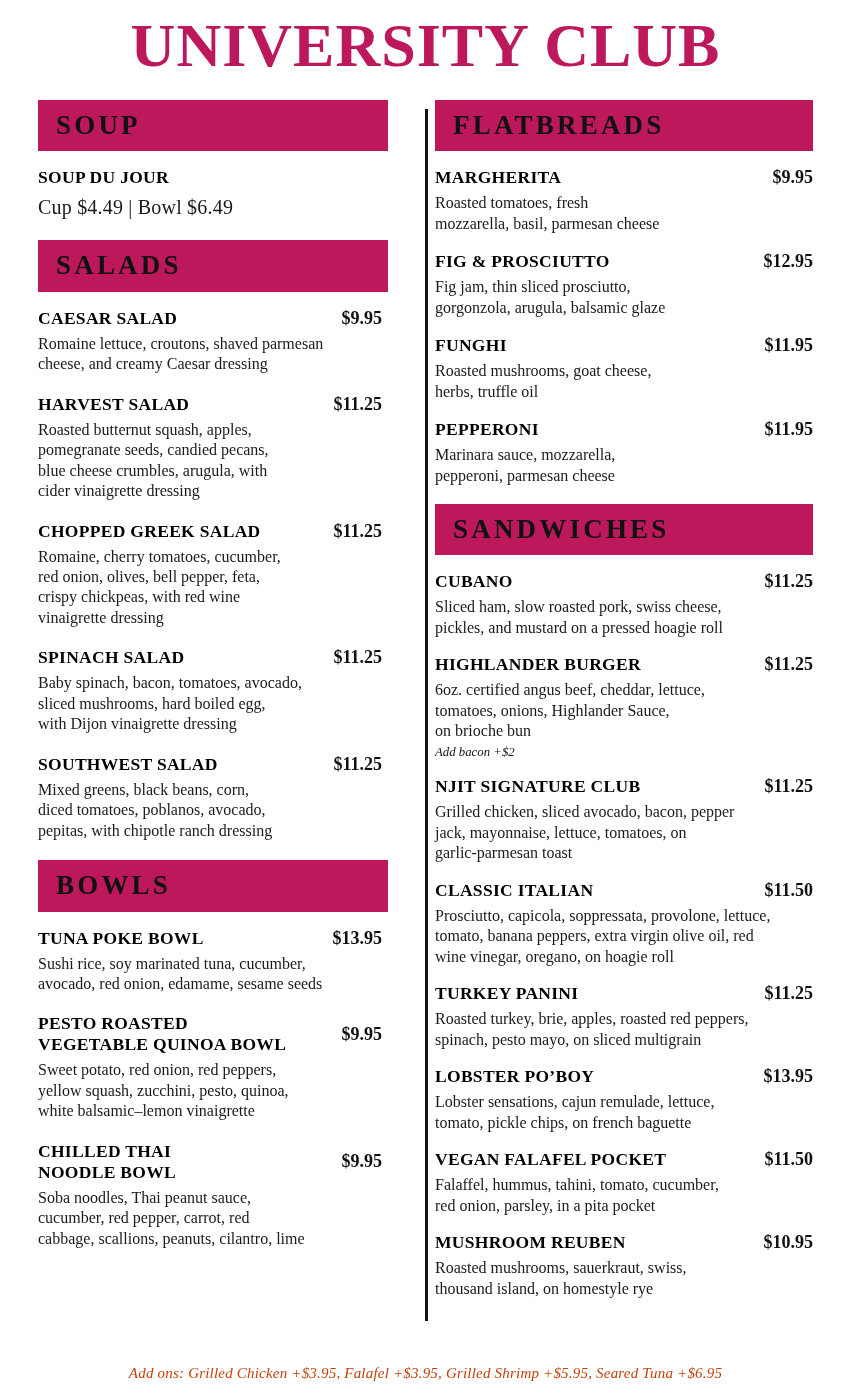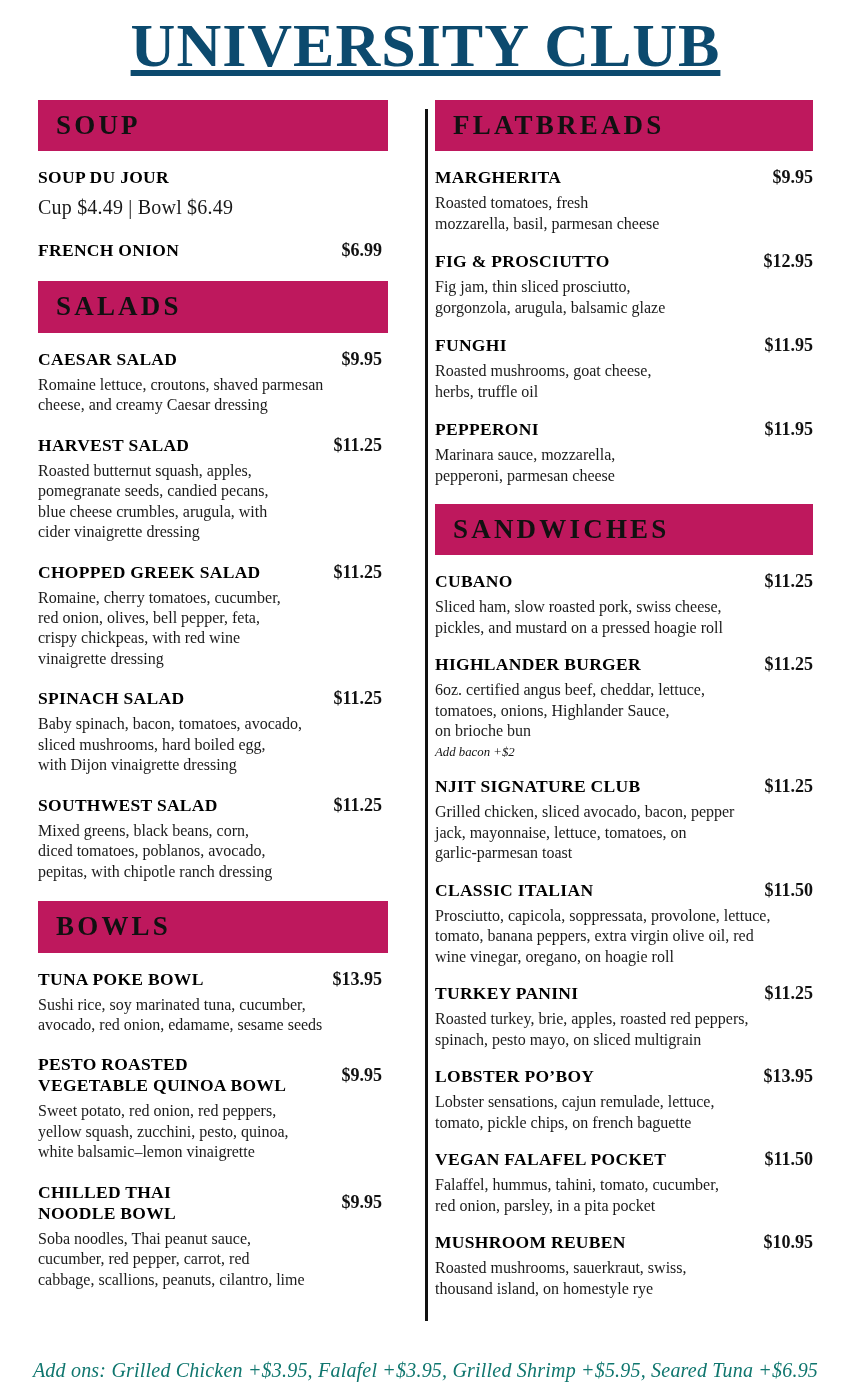--- a/index.html
+++ b/index.html
@@ -24,9 +24,8 @@
     font-weight: bold;
     font-size: 62px;
     line-height: 1.0;
-    color: #0c4a6e;
+    color: #be185d;
     letter-spacing: 1px;
-    text-decoration: underline;
   }
 
   

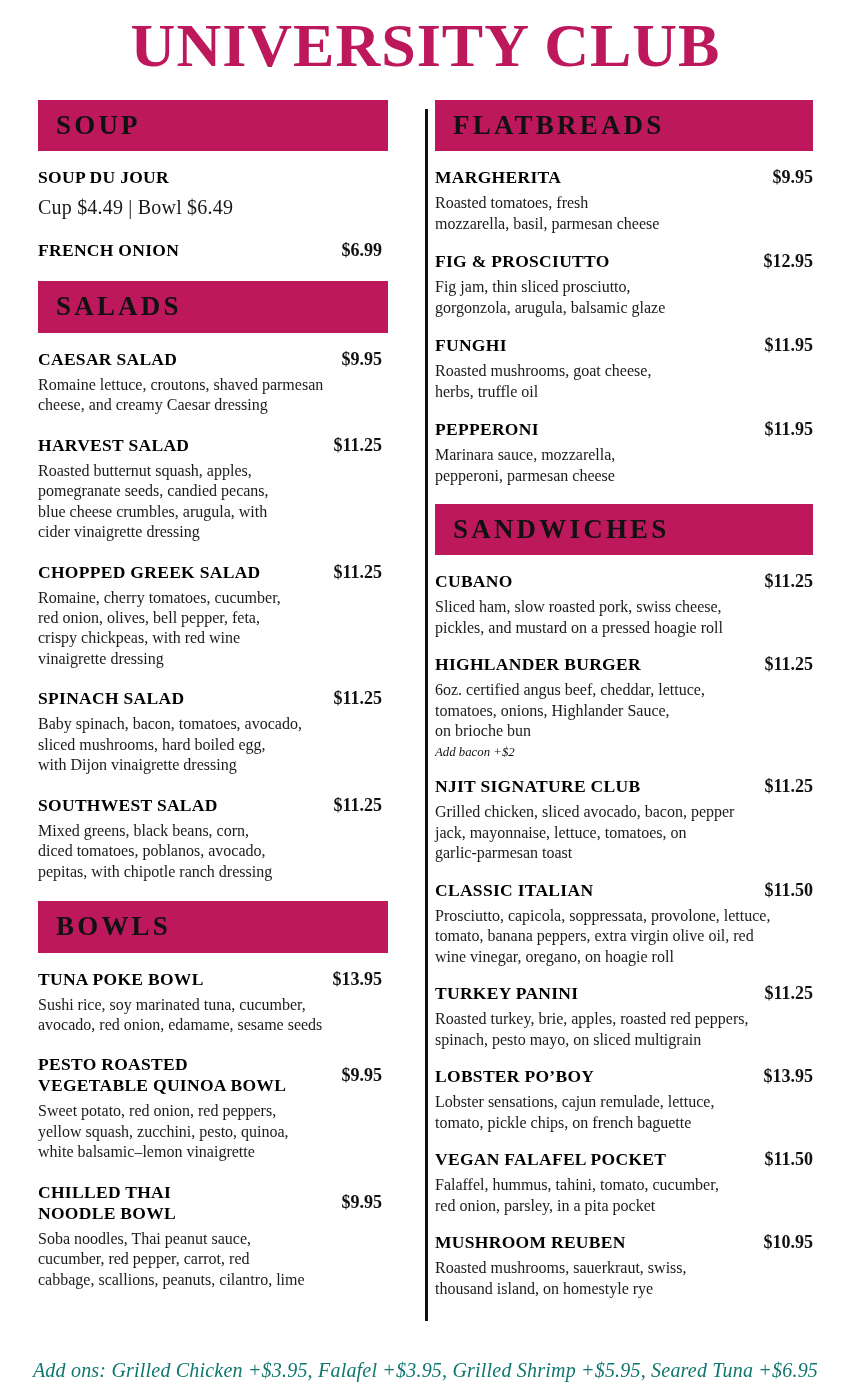--- a/index.html
+++ b/index.html
@@ -168,12 +168,6 @@
           </div>
           <div class="item-sub">Cup  $4.49  |  Bowl  $6.49</div>
         </div>
-        <div class="item">
-          <div class="item-head">
-            <div class="item-name">FRENCH ONION</div>
-            <div class="item-price">$6.99</div>
-          </div>
-        </div>
       </div>
       <div class="section-block sec-salads">
         <div class="section-head">

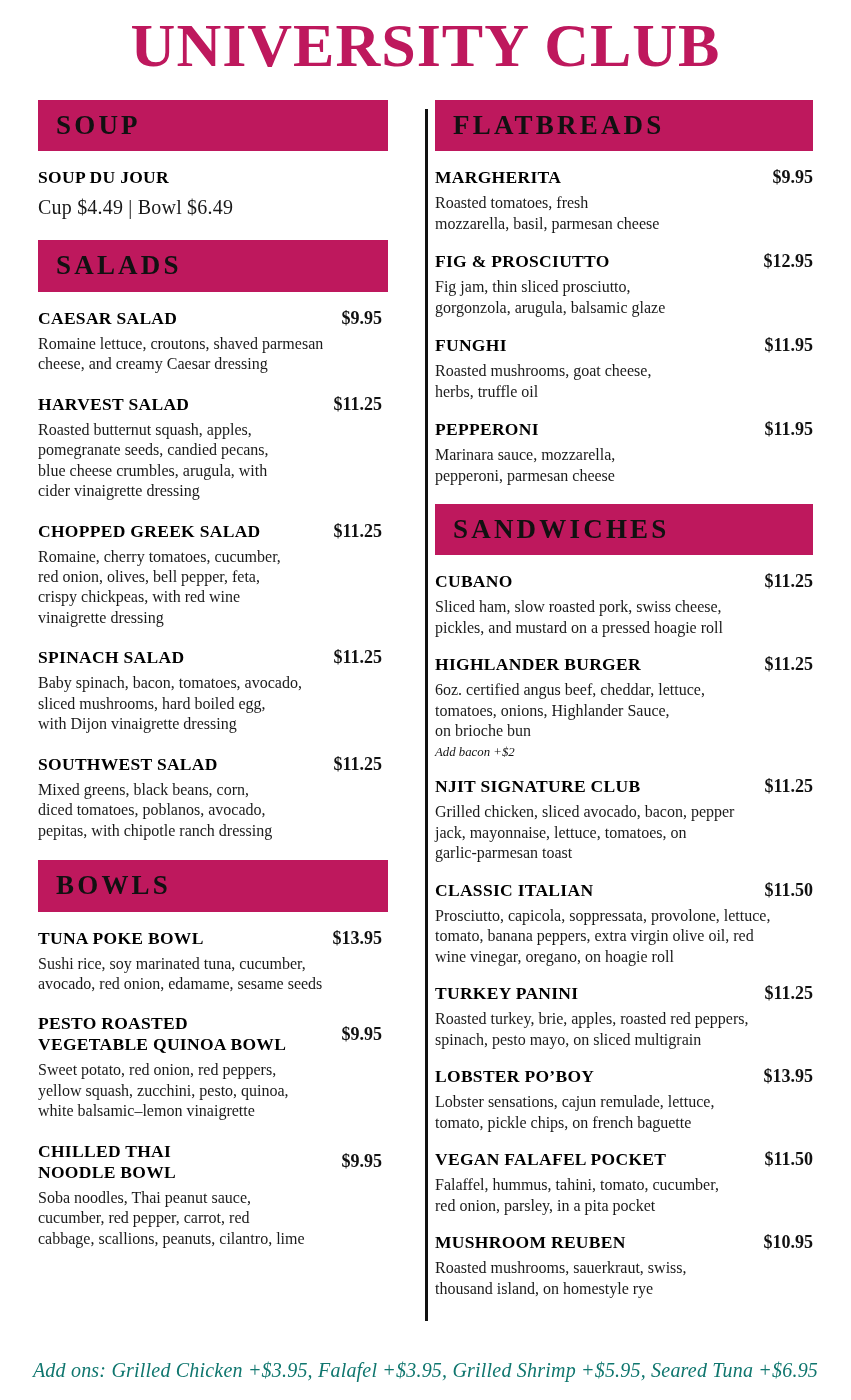--- a/index.html
+++ b/index.html
@@ -143,8 +143,8 @@
   .footer-text {
     font-family: "Liberation Serif", "DejaVu Serif", serif;
     font-style: italic;
-    font-size: 20px;
-    color: #0f766e;
+    font-size: 15px;
+    color: #c2410c;
     letter-spacing: 0.2px;
   }
 </style>

